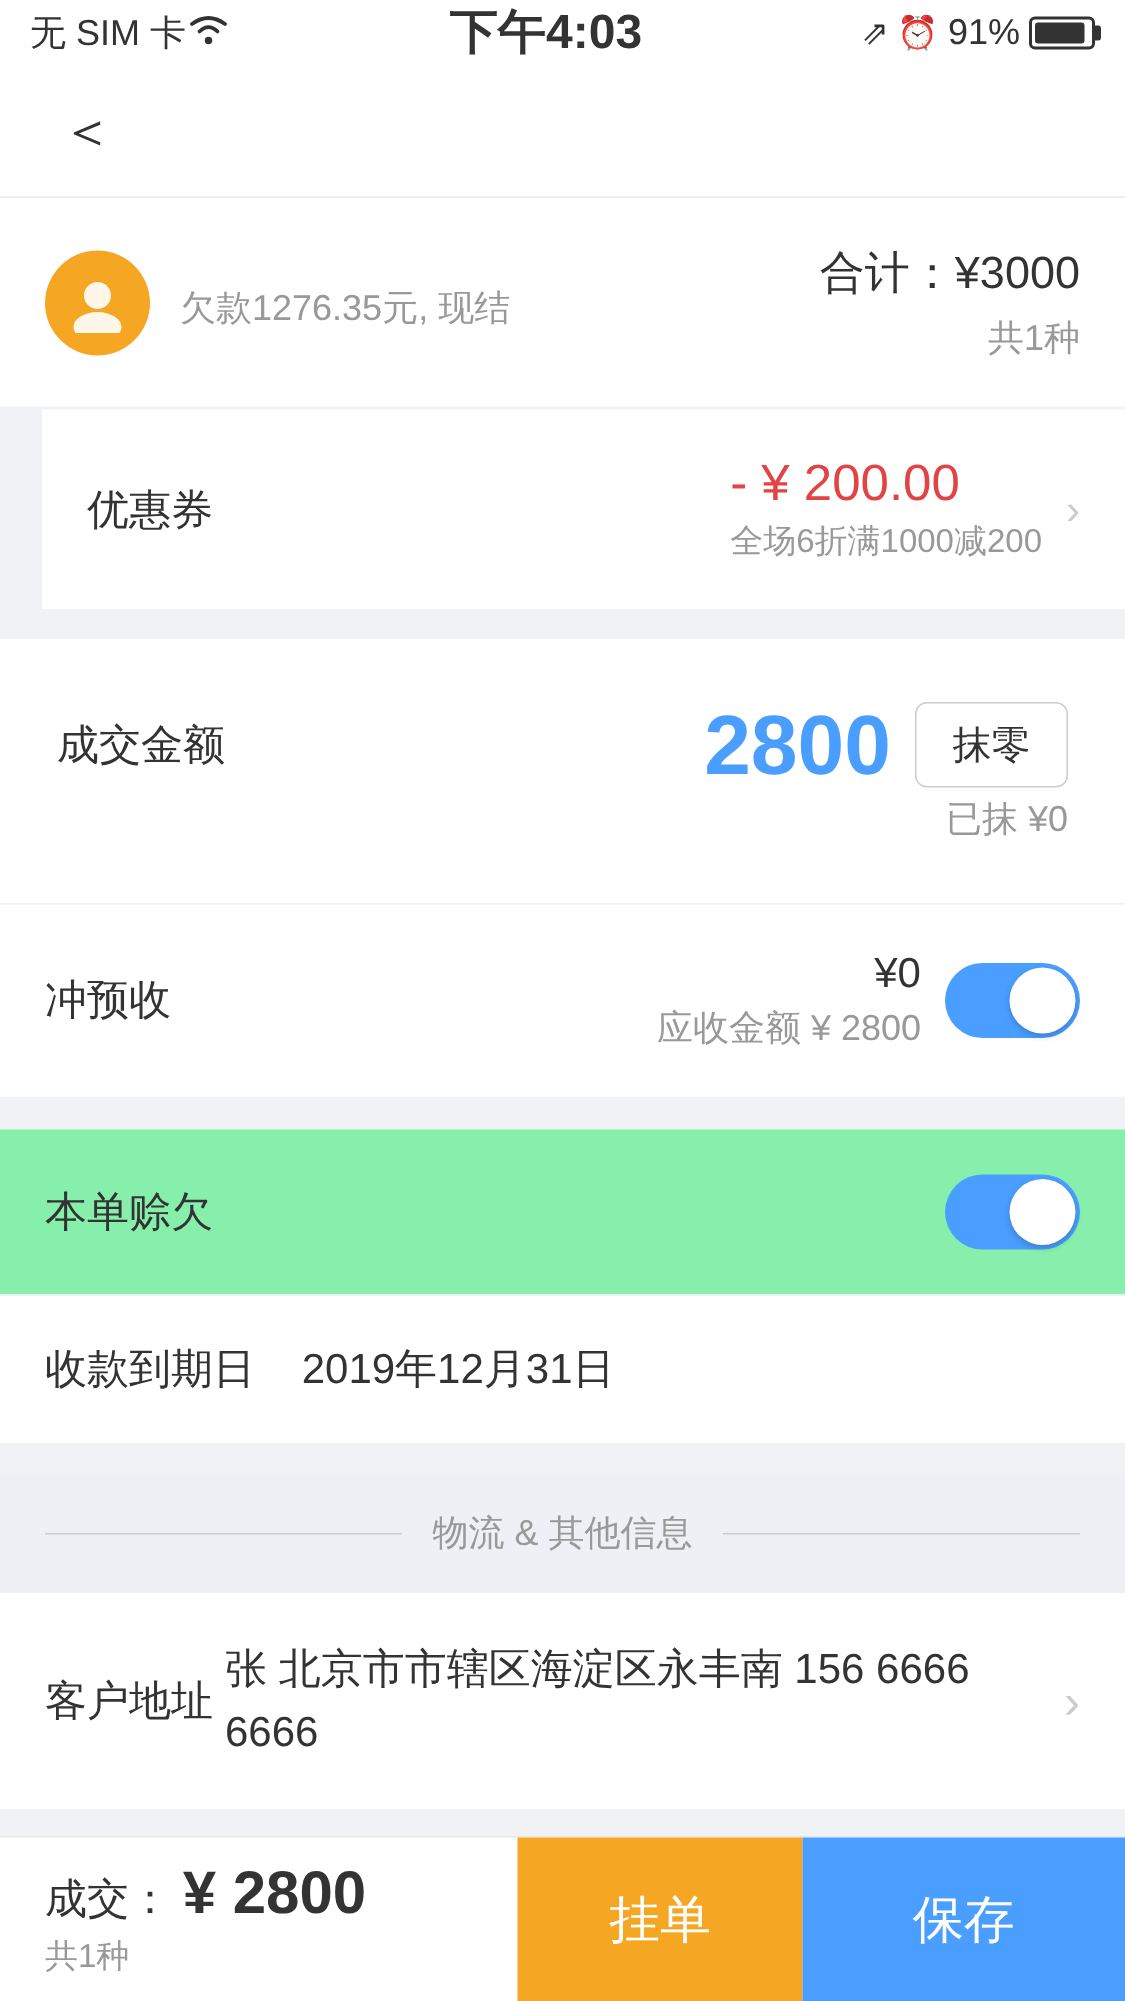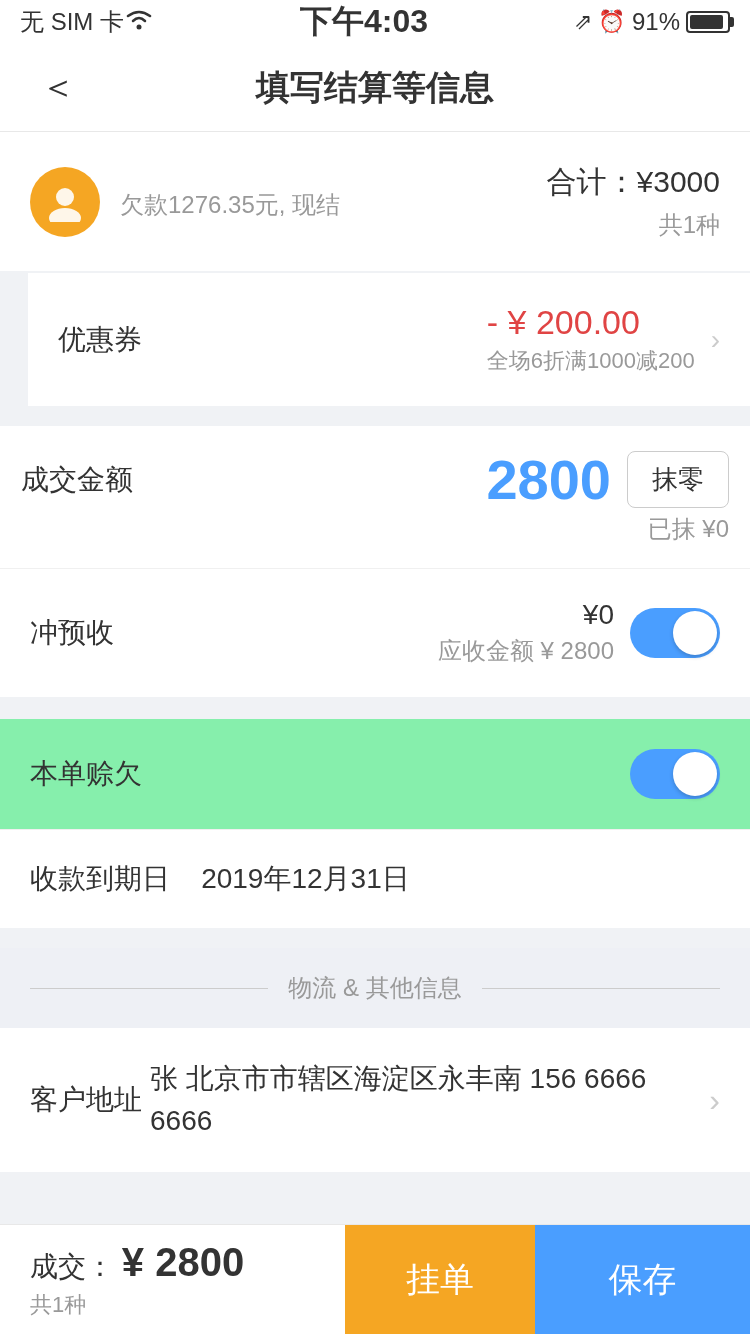--- a/index.html
+++ b/index.html
@@ -284,7 +284,6 @@
 
 <div class="nav-bar">
   <span class="nav-back">＜</span>
-  <span class="nav-title">填写结算等信息</span>
 </div>
 
 <div class="content">

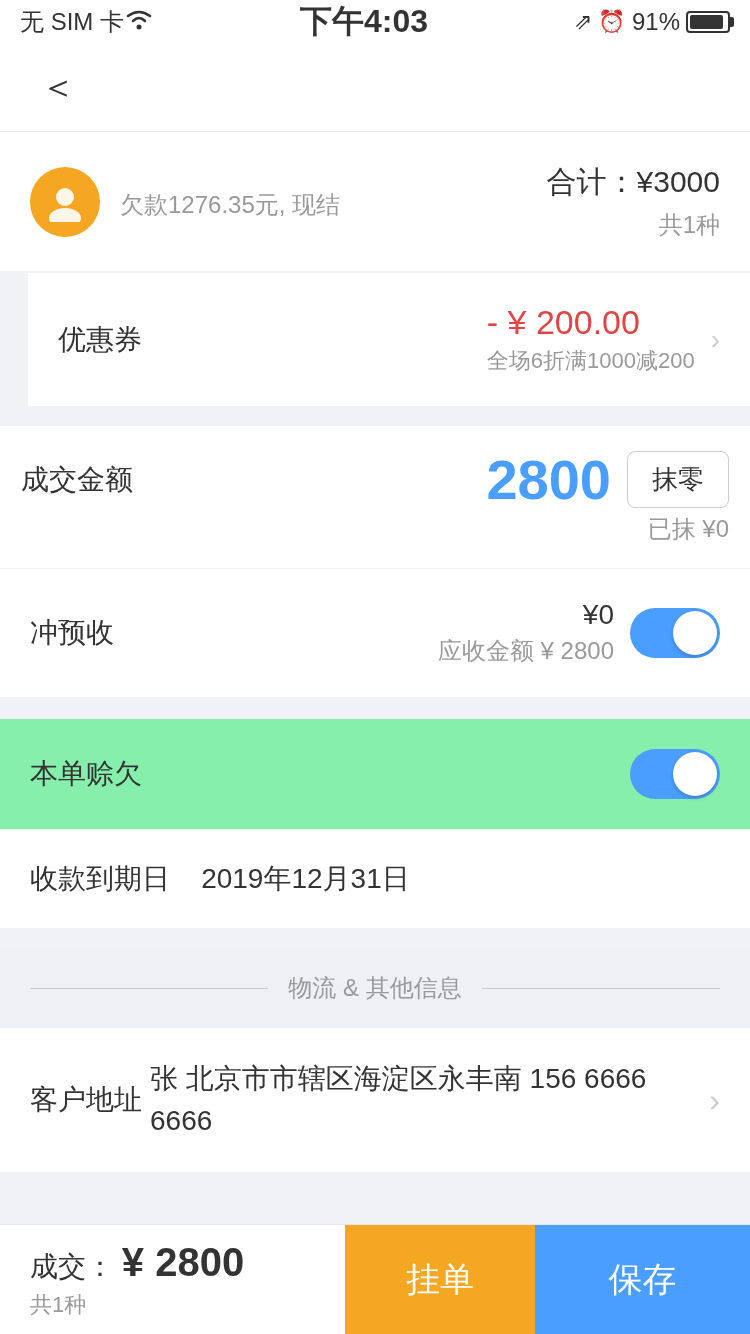--- a/index.html
+++ b/index.html
@@ -126,7 +126,7 @@
     
     .amount-section {
       background: #fff;
-      padding: 21px;
+      padding: 38px;
       margin-bottom: 2px;
     }
     .amount-row {

